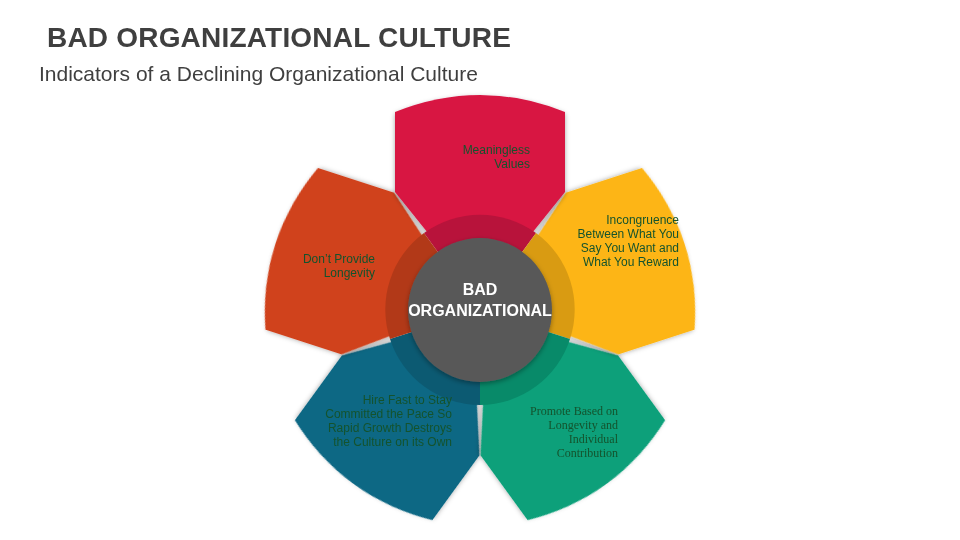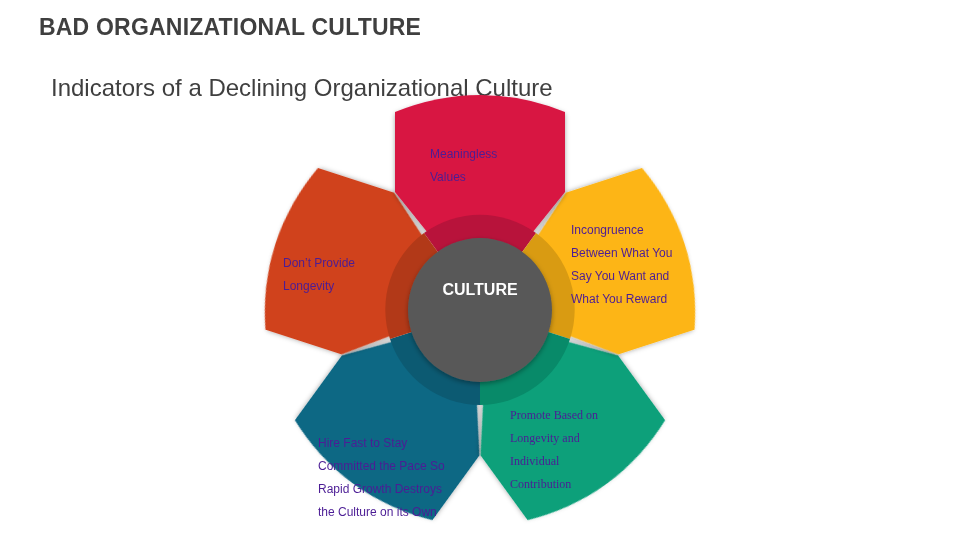--- a/index.html
+++ b/index.html
@@ -8,8 +8,8 @@
     position: relative; font-family: "Liberation Sans", "DejaVu Sans", sans-serif;
   }
   .title {
-    position: absolute; left: 39px; top: 14px; margin: 0;
-    font-size: 23px; font-weight: bold; color: #3f3f3f; letter-spacing: 0.2px;
+    position: absolute; left: 39px; top: 14px; margin: 8px;
+    font-size: 28px; font-weight: bold; color: #3f3f3f; letter-spacing: 0.2px;
     white-space: nowrap;
   }
   .subtitle {

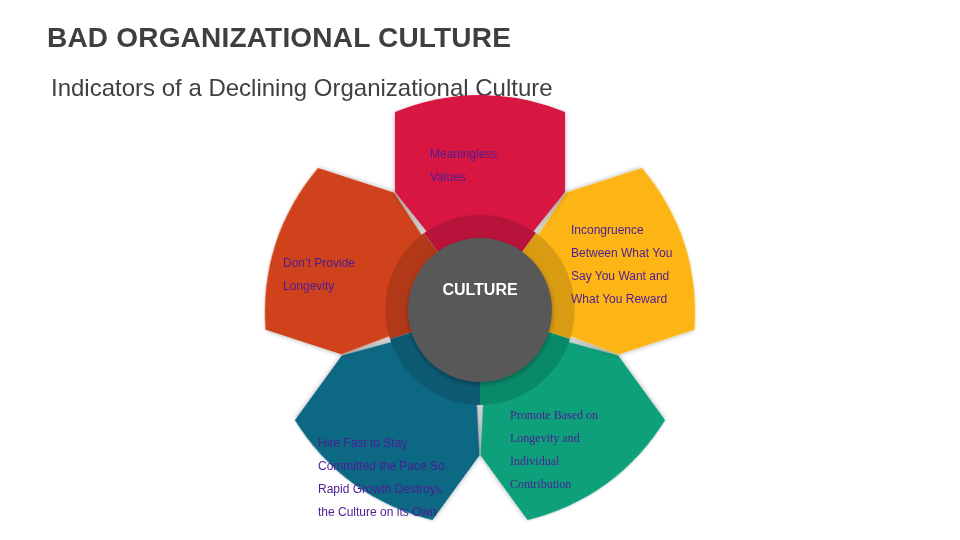--- a/index.html
+++ b/index.html
@@ -13,8 +13,8 @@
     white-space: nowrap;
   }
   .subtitle {
-    position: absolute; left: 39px; top: 62px; margin: 12px;
-    font-size: 24px; color: #3f3f3f; white-space: nowrap;
+    position: absolute; left: 39px; top: 62px; margin: 0;
+    font-size: 21px; color: #3f3f3f; white-space: nowrap;
   }
   svg.diagram { position: absolute; left: 0; top: 0; }
   .petal-label {

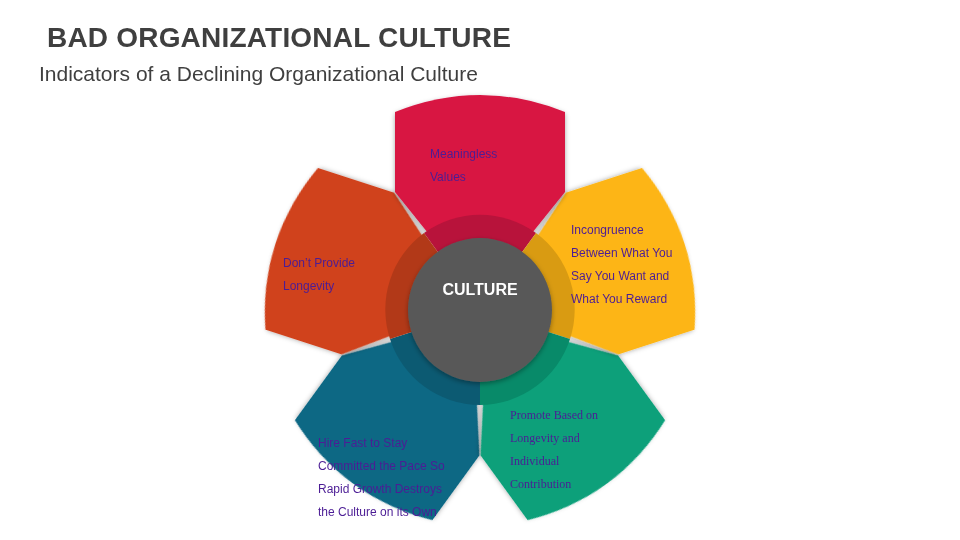--- a/index.html
+++ b/index.html
@@ -18,8 +18,8 @@
   }
   svg.diagram { position: absolute; left: 0; top: 0; }
   .petal-label {
-    position: absolute; color: #4c1d95; font-size: 12px; line-height: 23px;
-    text-align: left; font-weight: normal;
+    position: absolute; color: #14532d; font-size: 12px; line-height: 14px;
+    text-align: right; font-weight: normal;
   }
   .center-label {
     position: absolute; color: #ffffff; font-weight: bold; font-size: 16px;

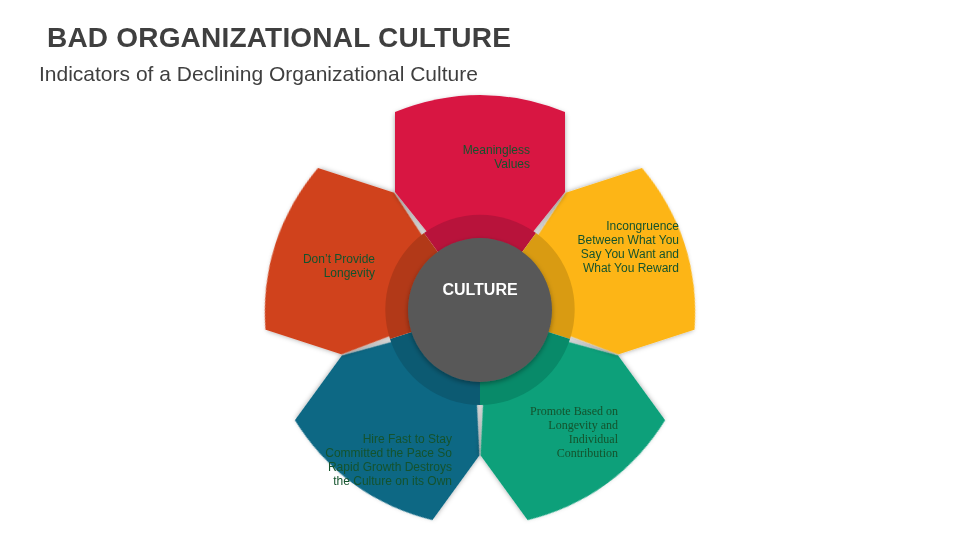--- a/index.html
+++ b/index.html
@@ -70,7 +70,7 @@
 </svg>
 
 <div class="petal-label" style="left:430px; top:143px; width:100px;">Meaningless Values</div>
-<div class="petal-label" style="left:571px; top:219px; width:108px;">Incongruence Between What You Say You Want and What You Reward</div>
+<div class="petal-label" style="left:571px; top:213px; width:108px;">Incongruence Between What You Say You Want and What You Reward</div>
 <div class="petal-label" style="left:510px; top:404px; width:108px;font-family:Liberation Serif, serif;">Promote Based on Longevity and Individual Contribution</div>
 <div class="petal-label" style="left:318px; top:393px; width:134px;margin-top:39px;">Hire Fast to Stay Committed the Pace So Rapid Growth Destroys the Culture on its Own</div>
 <div class="petal-label" style="left:283px; top:252px; width:92px;">Don’t Provide Longevity</div>

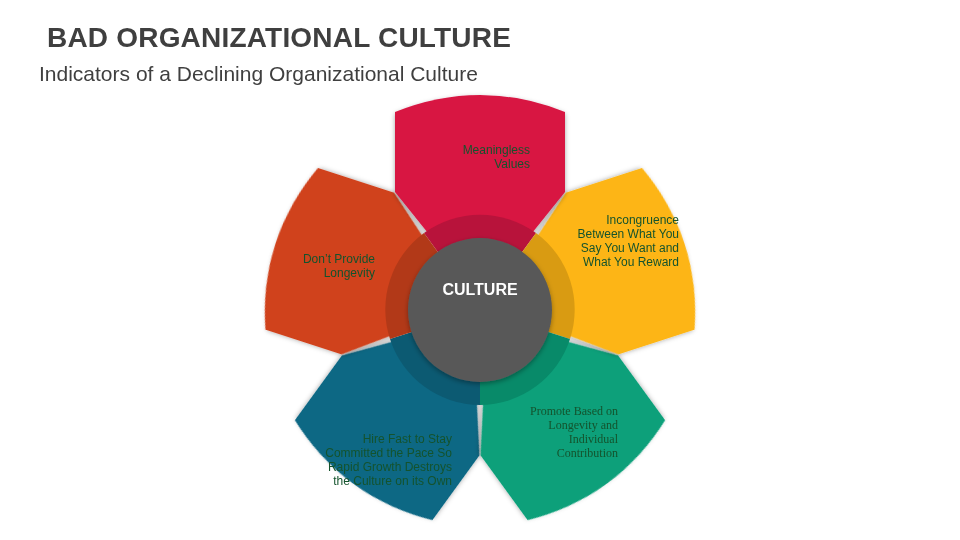--- a/index.html
+++ b/index.html
@@ -76,6 +76,7 @@
 <div class="petal-label" style="left:283px; top:252px; width:92px;">Don’t Provide Longevity</div>
 
 <div class="center-label" style="left:400px; top:279px; width:160px;">
+  <div>BAD</div>
   <div>CULTURE</div>
 </div>
 

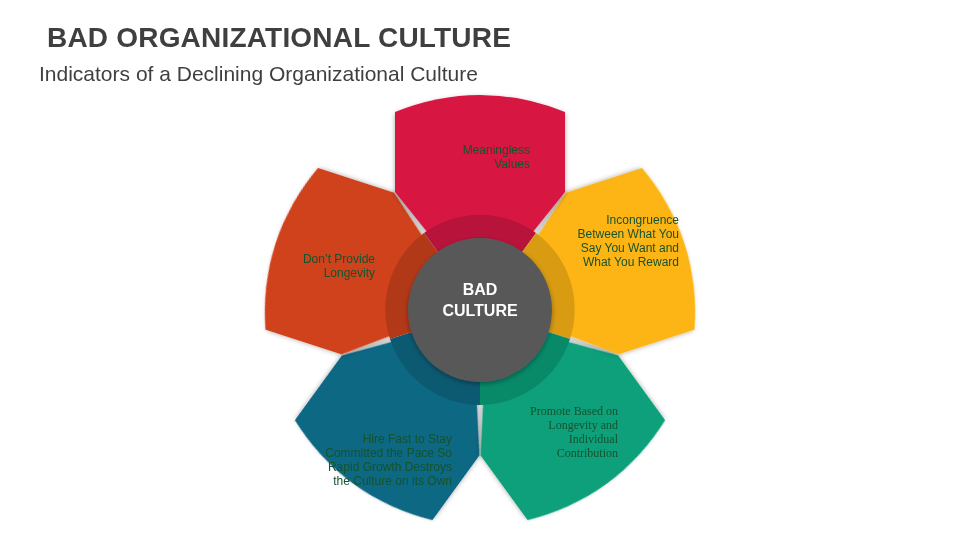--- a/index.html
+++ b/index.html
@@ -77,6 +77,7 @@
 
 <div class="center-label" style="left:400px; top:279px; width:160px;">
   <div>BAD</div>
+  <div>ORGANIZATIONAL</div>
   <div>CULTURE</div>
 </div>
 

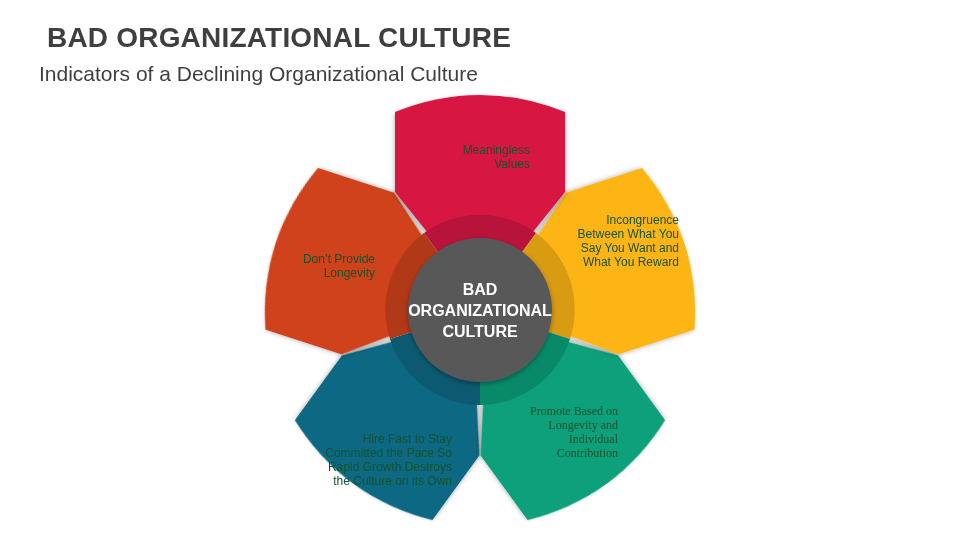--- a/index.html
+++ b/index.html
@@ -78,7 +78,6 @@
 <div class="center-label" style="left:400px; top:279px; width:160px;">
   <div>BAD</div>
   <div>ORGANIZATIONAL</div>
-  <div>CULTURE</div>
 </div>
 
 </body></html>

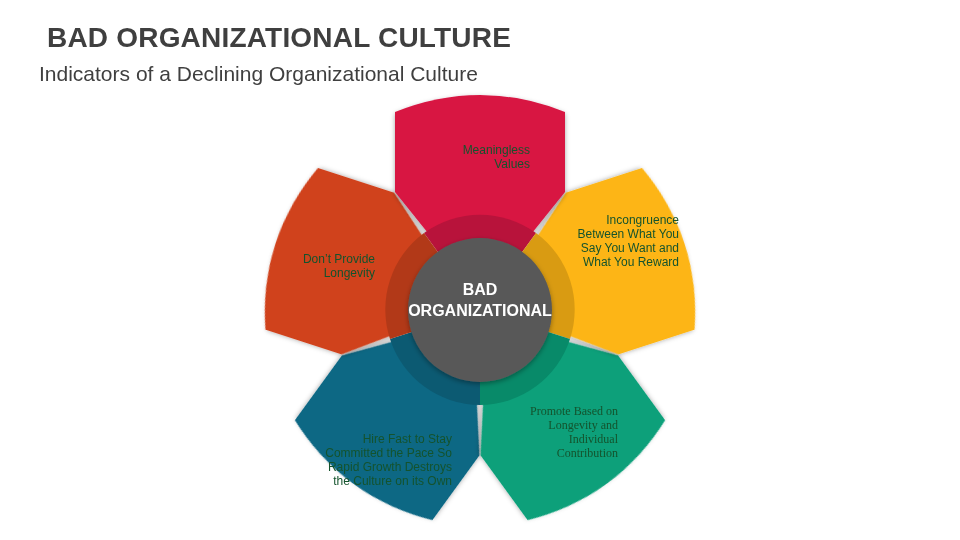--- a/index.html
+++ b/index.html
@@ -72,7 +72,7 @@
 <div class="petal-label" style="left:430px; top:143px; width:100px;">Meaningless Values</div>
 <div class="petal-label" style="left:571px; top:213px; width:108px;">Incongruence Between What You Say You Want and What You Reward</div>
 <div class="petal-label" style="left:510px; top:404px; width:108px;font-family:Liberation Serif, serif;">Promote Based on Longevity and Individual Contribution</div>
-<div class="petal-label" style="left:318px; top:393px; width:134px;margin-top:39px;">Hire Fast to Stay Committed the Pace So Rapid Growth Destroys the Culture on its Own</div>
+<div class="petal-label" style="left:318px; top:393px; width:134px;">Hire Fast to Stay Committed the Pace So Rapid Growth Destroys the Culture on its Own</div>
 <div class="petal-label" style="left:283px; top:252px; width:92px;">Don’t Provide Longevity</div>
 
 <div class="center-label" style="left:400px; top:279px; width:160px;">

